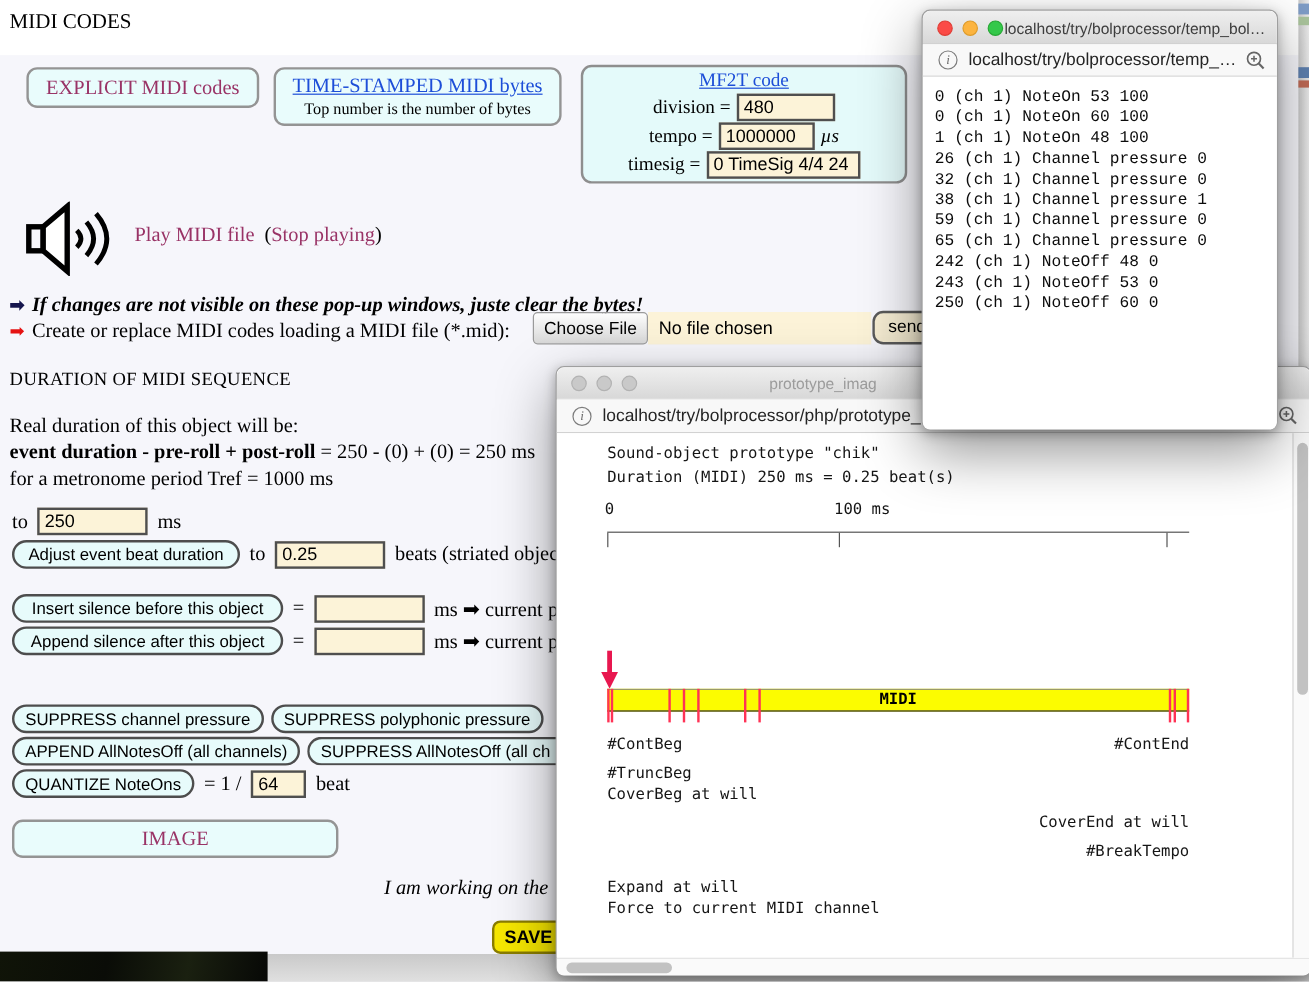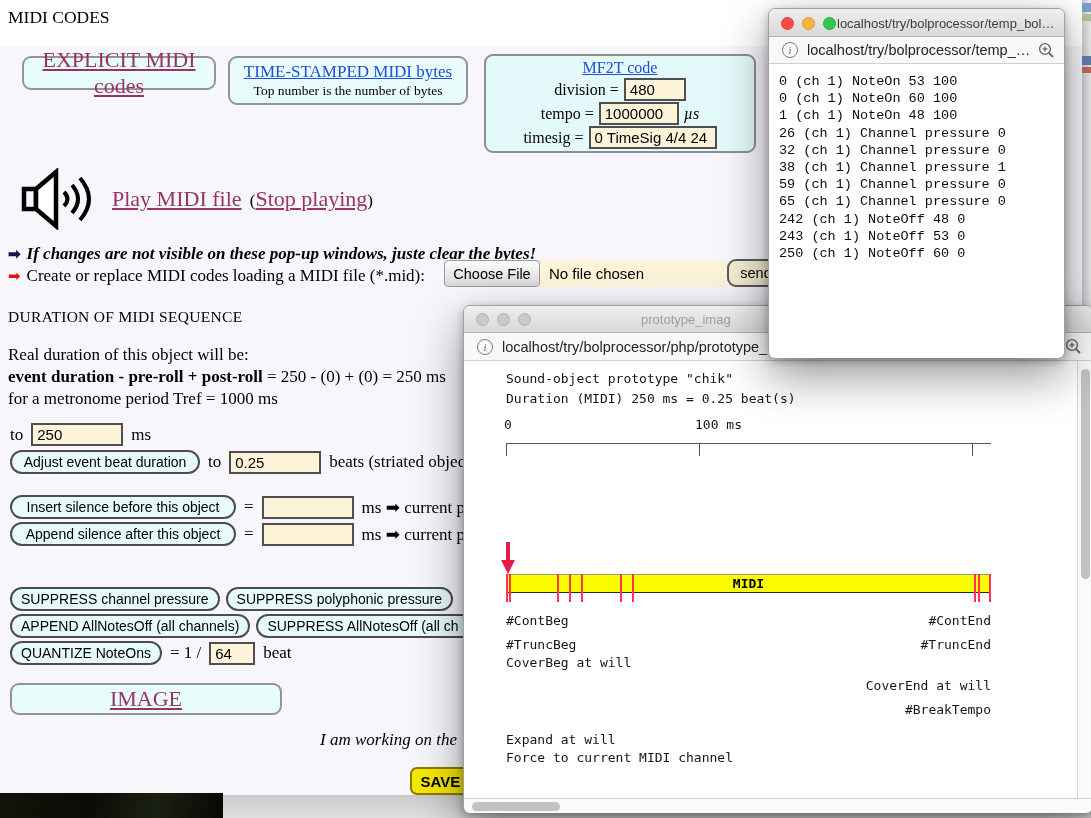--- a/index.html
+++ b/index.html
@@ -16,7 +16,7 @@
 
   .bigbtn { border:2px solid #949494; border-radius:9px; background:#e9fcfc; text-align:center;
             display:flex; flex-direction:column; align-items:center; justify-content:center; }
-  .plink { color:#993366; text-decoration:underline; font-size:22px; cursor:pointer; }
+  .plink { color:#993366; font-size:17px; cursor:pointer; }
   .blink { color:#1d4ed8; text-decoration:underline; font-size:17px; cursor:pointer; }
   .smallnote { font-size:13.5px; margin-top:1px; }
 

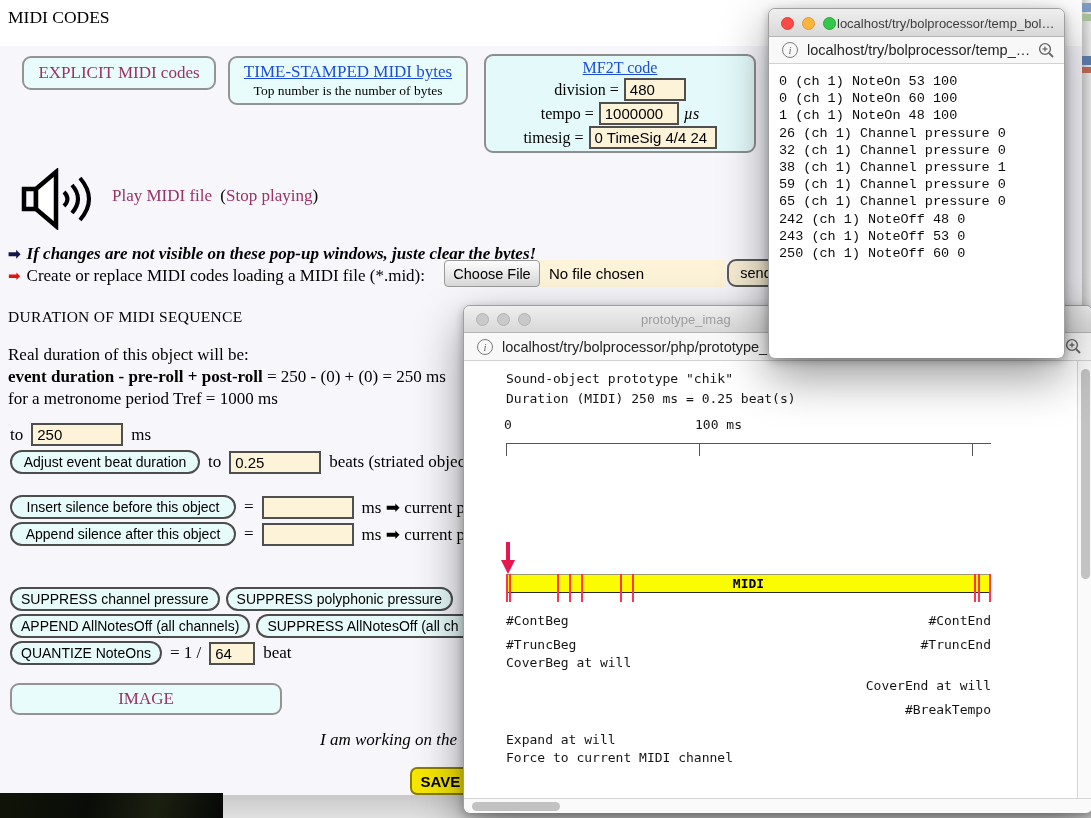--- a/index.html
+++ b/index.html
@@ -113,7 +113,7 @@
     <span class="blink" style="font-size:16px;">MF2T code</span>
     <div class="mfrow">
       <span>division =</span>
-      <input class="inputbox" style="width: 62px;" value="480">
+      <input class="inputbox" style="width: 82px;" value="480">
     </div>
     <div class="mfrow">
       <span>tempo =</span>

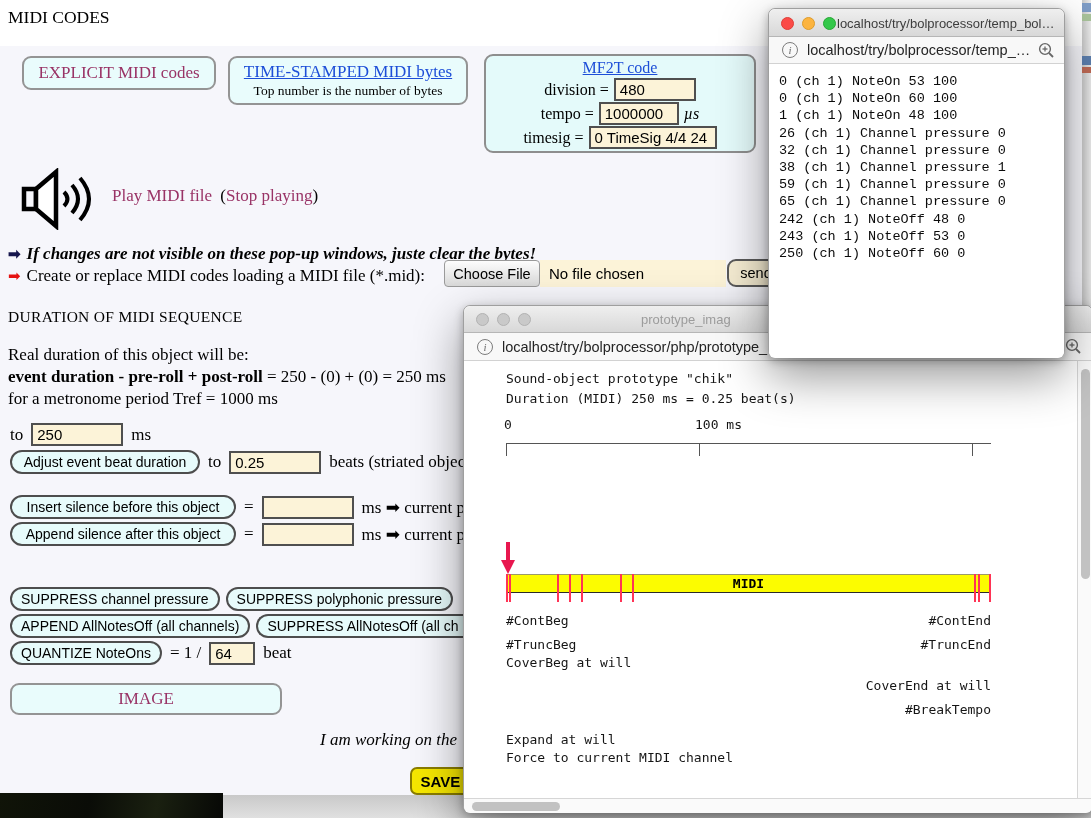--- a/index.html
+++ b/index.html
@@ -274,7 +274,6 @@
     <div class="lab" style="left:42px; top:252px;">#ContBeg</div>
     <div class="ralign" style="top:252px;">#ContEnd</div>
     <div class="lab" style="left:42px; top:276px;">#TruncBeg</div>
-    <div class="ralign" style="top:276px;">#TruncEnd</div>
     <div class="lab" style="left:42px; top:294px;">CoverBeg at will</div>
     <div class="ralign" style="top:317px;">CoverEnd at will</div>
     <div class="ralign" style="top:341px;">#BreakTempo</div>

